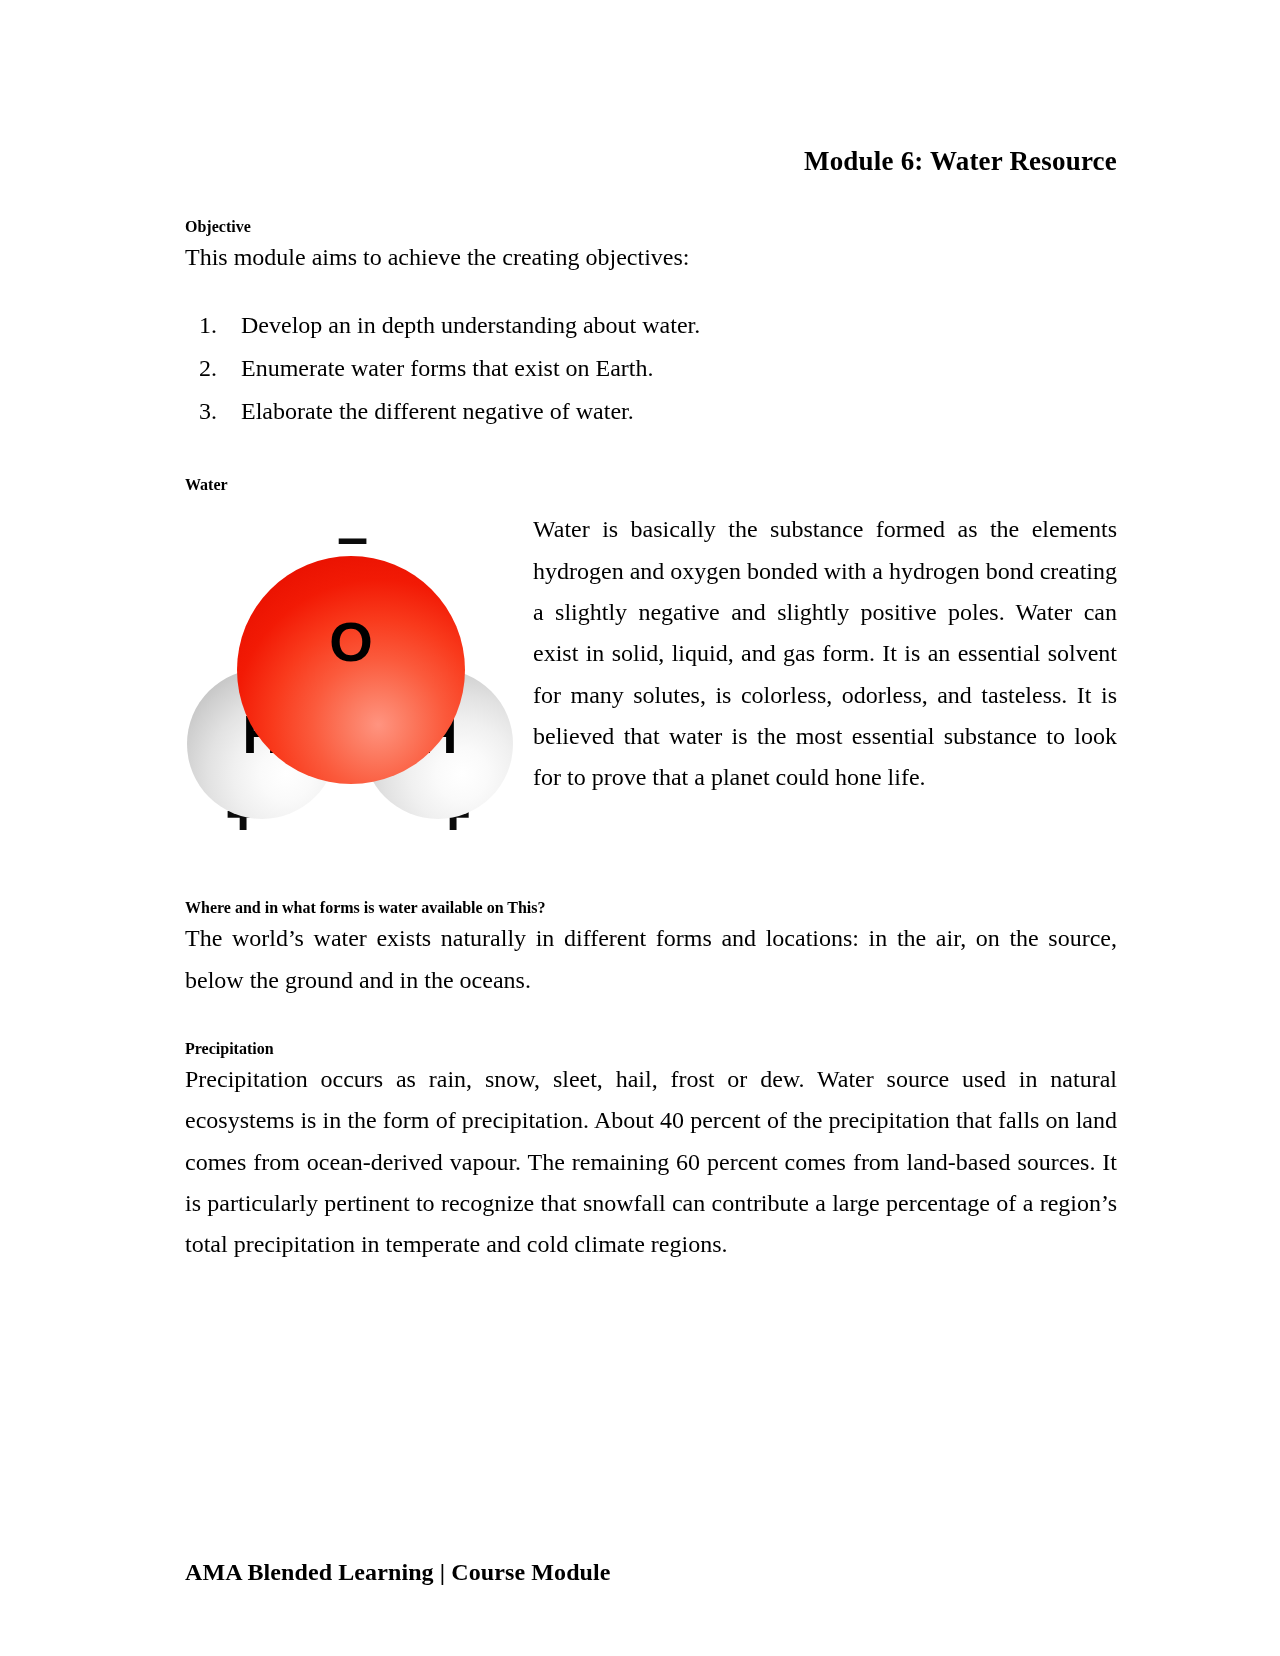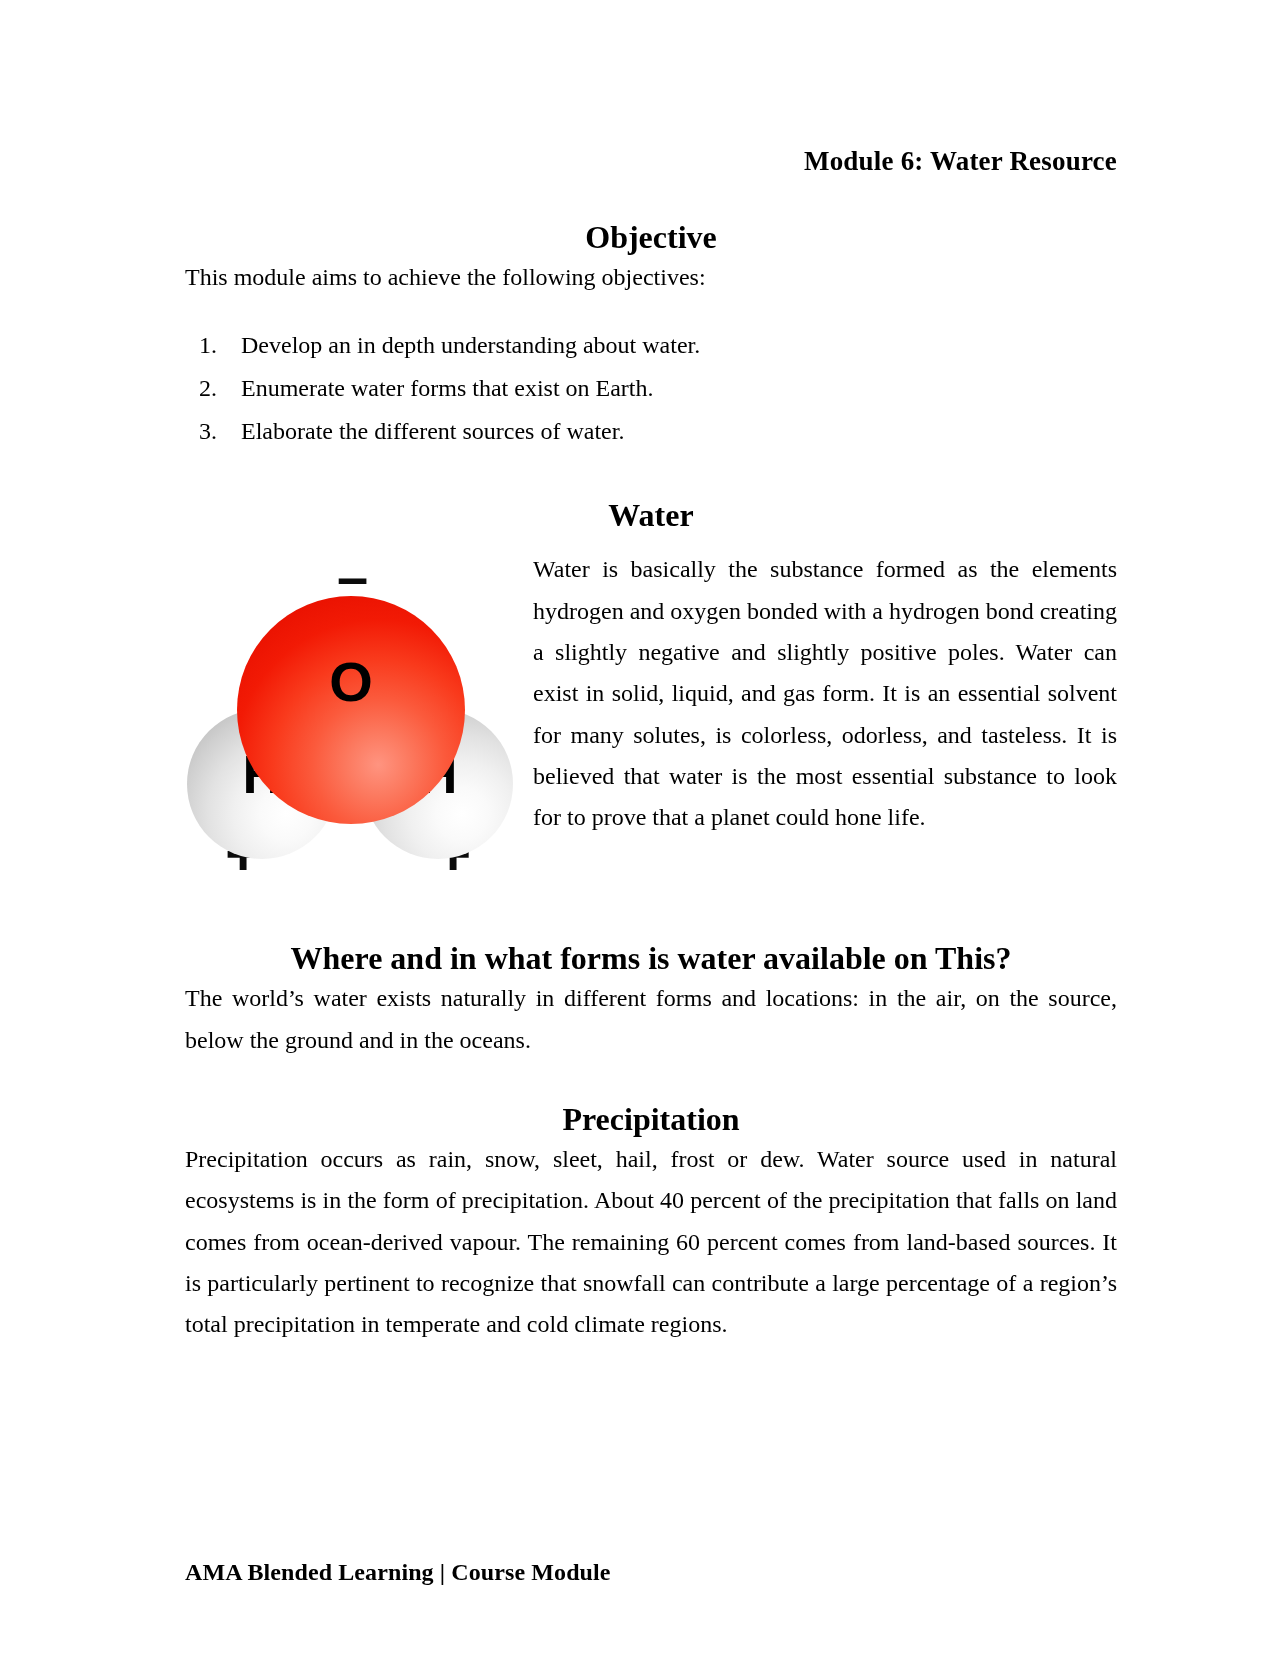--- a/index.html
+++ b/index.html
@@ -40,9 +40,8 @@
   
   .section-heading {
     font-weight: bold;
-    font-size: 32px;
+    font-size: 16px;
     line-height: 1.25;
-    text-align: center;
   }
   .heading-objective { margin-top: 40px; }
   .heading-water { margin-top: 43px; }

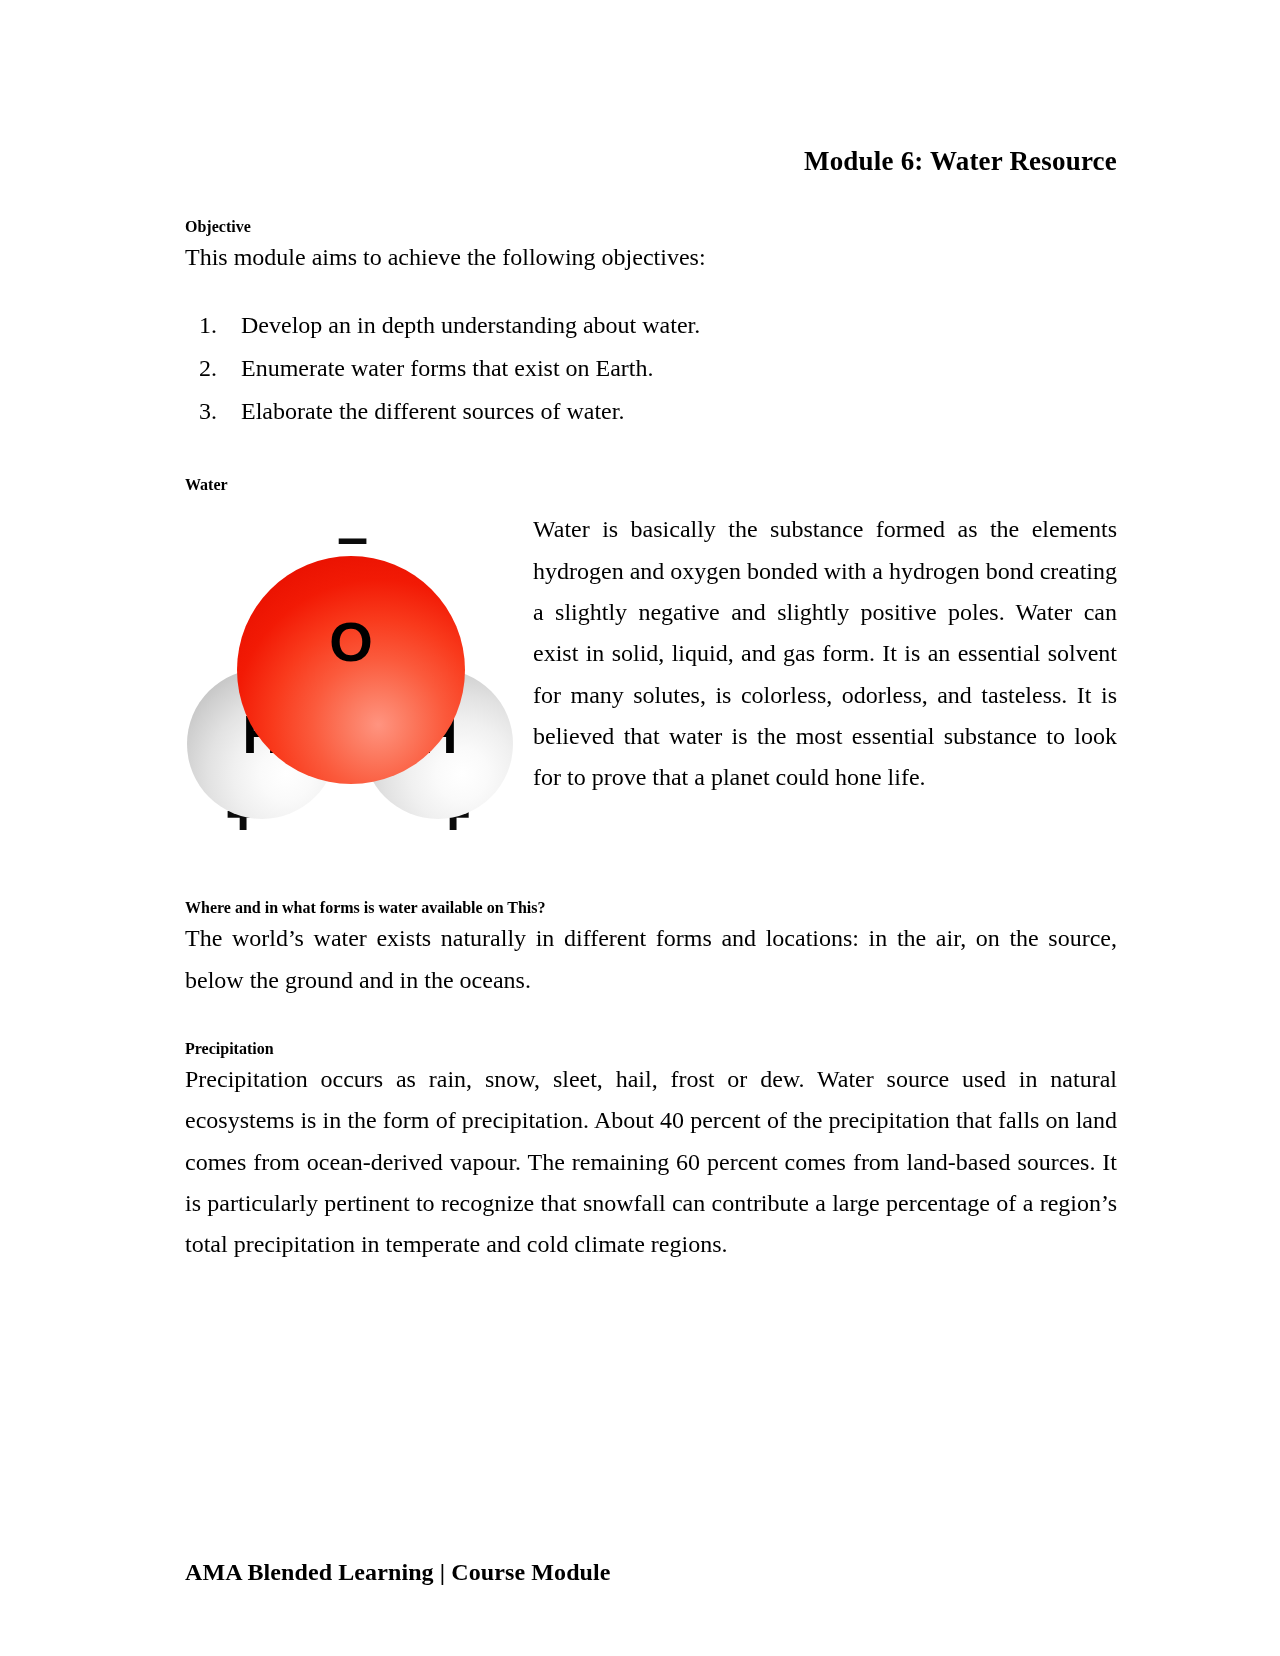--- a/index.html
+++ b/index.html
@@ -178,7 +178,7 @@
 
     <div class="section-heading heading-objective">Objective</div>
 
-    <p class="body-text intro-para">This module aims to achieve the following objectives:</p>
+    <p class="body-text intro-para">This module aims to achieve the creating objectives:</p>
 
     <ol class="objective-list">
       <li>Develop an in depth understanding about water.</li>

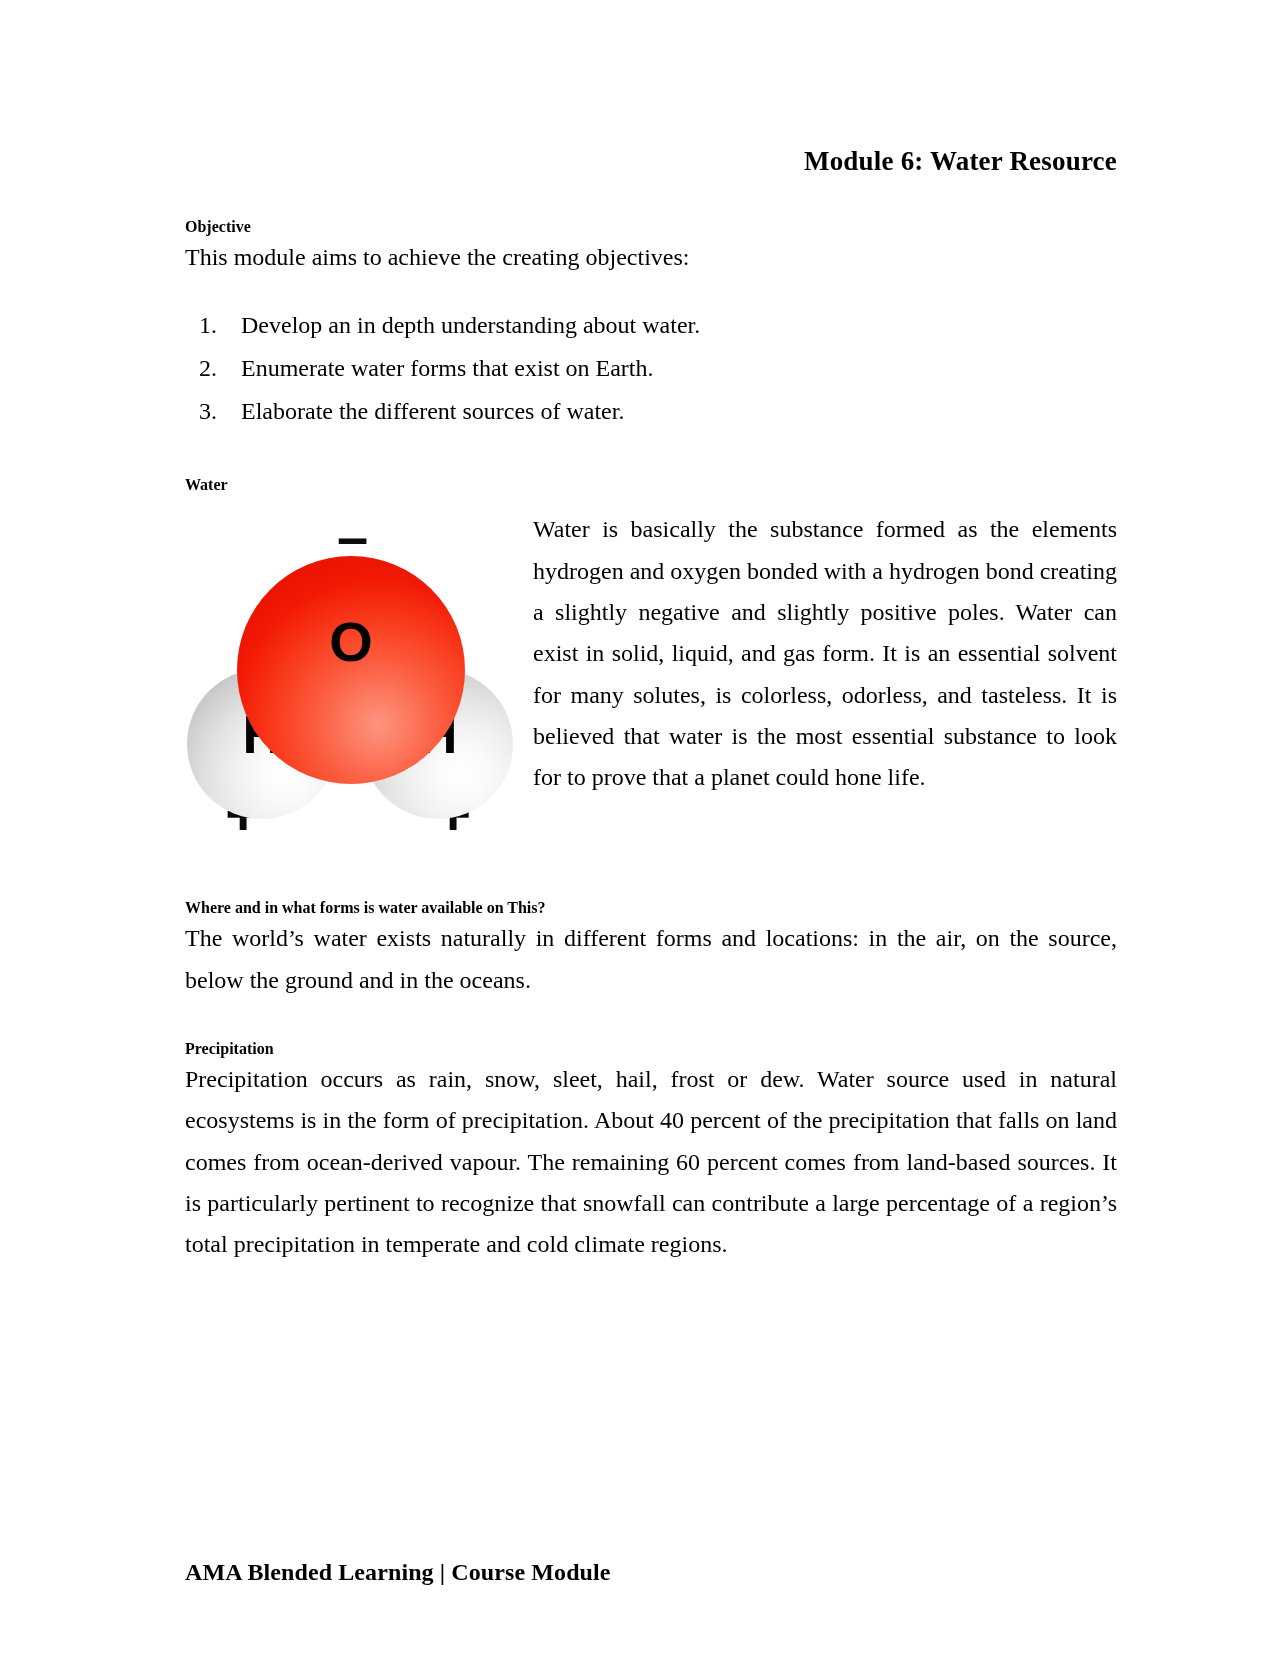--- a/index.html
+++ b/index.html
@@ -183,7 +183,7 @@
     <ol class="objective-list">
       <li>Develop an in depth understanding about water.</li>
       <li>Enumerate water forms that exist on Earth.</li>
-      <li>Elaborate the different sources of water.</li>
+      <li>Elaborate the different negative of water.</li>
     </ol>
 
     <div class="section-heading heading-water">Water</div>

